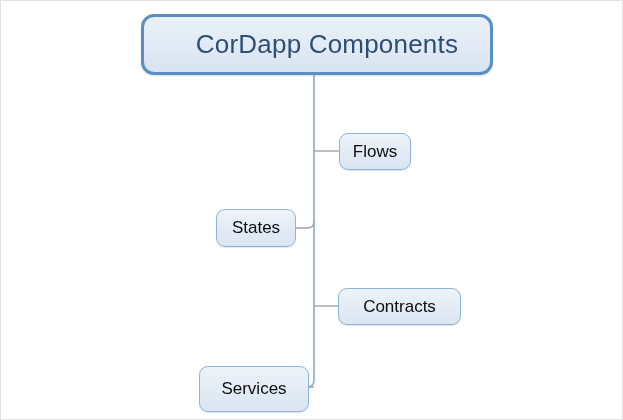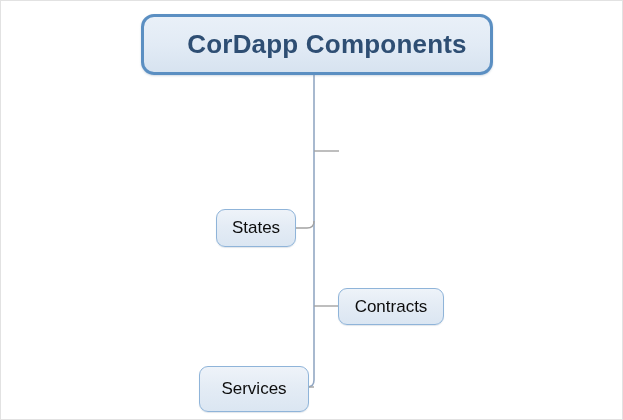--- a/index.html
+++ b/index.html
@@ -54,7 +54,7 @@
   }
   #node-root .node-label {
     font-size: 26px;
-    font-weight: bold;
+    font-weight: normal;
     color: #2e4e73;
     letter-spacing: 0.2px;
     margin-left: 20px;

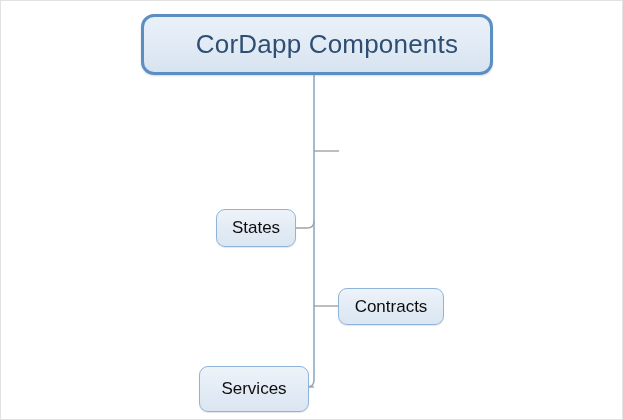--- a/index.html
+++ b/index.html
@@ -110,6 +110,9 @@
     <span class="node-label">CorDapp Components</span>
   </div>
 
+  <div class="node child" id="node-flows">
+    <span class="node-label">Flows</span>
+  </div>
 
   <div class="node child" id="node-states">
     <span class="node-label">States</span>

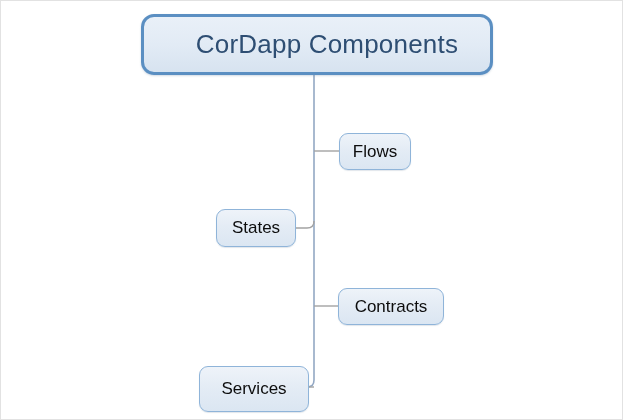--- a/index.html
+++ b/index.html
@@ -79,7 +79,7 @@
   #node-contracts {
     left: 337px;
     top: 287px;
-    width: 106px;
+    width: 123px;
     height: 37px;
   }
   #node-services {

